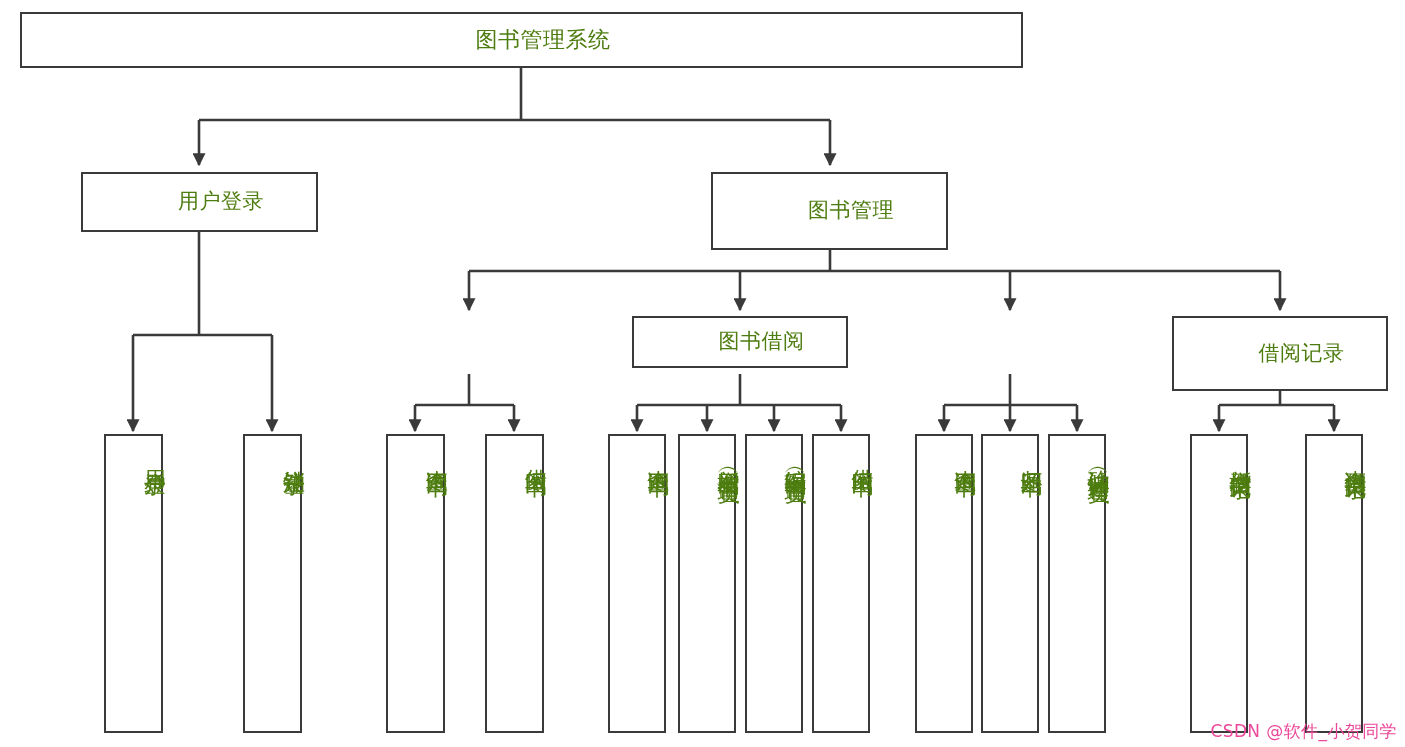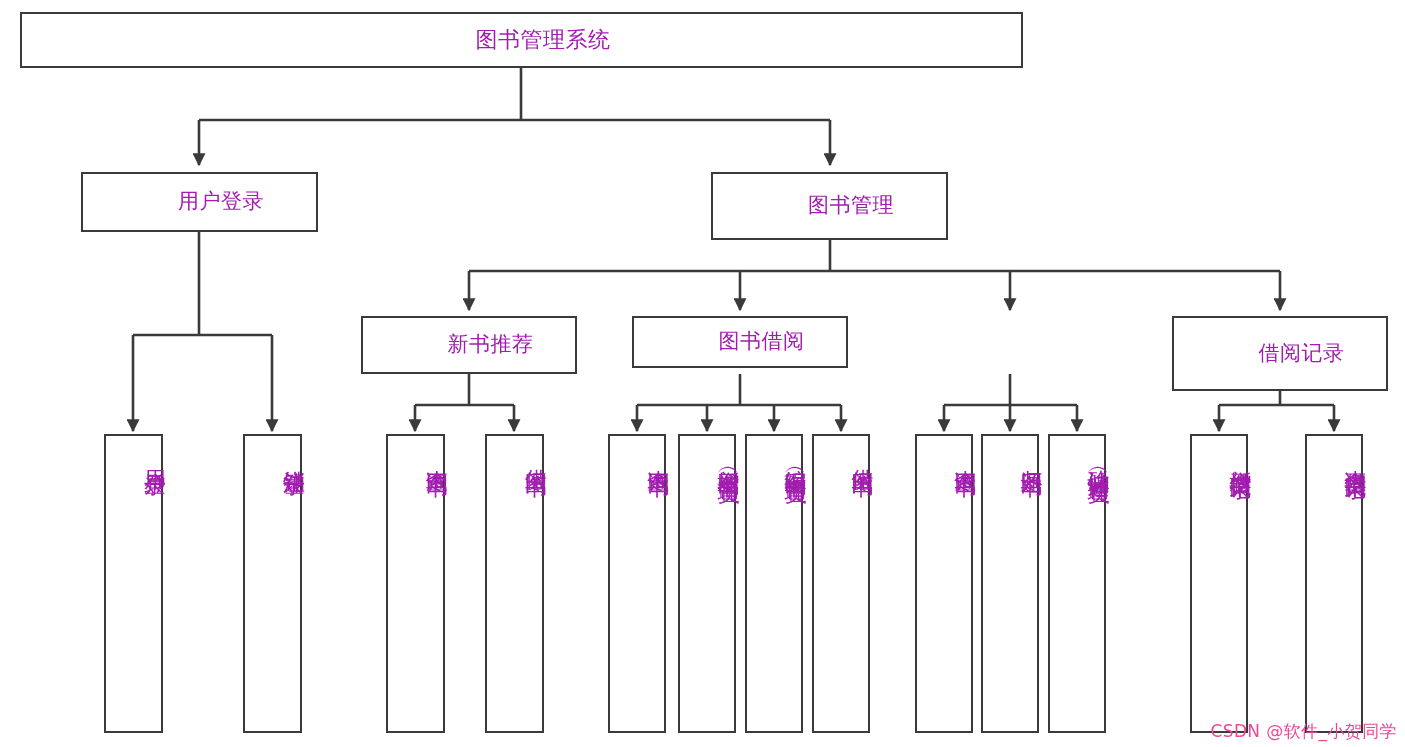--- a/index.html
+++ b/index.html
@@ -29,7 +29,7 @@
     box-sizing: border-box;
     border: 2px solid #3a3a3a;
     background: #ffffff;
-    color: #a21caf;
+    color: #4d7c0f;
     display: flex;
     align-items: center;
     justify-content: center;

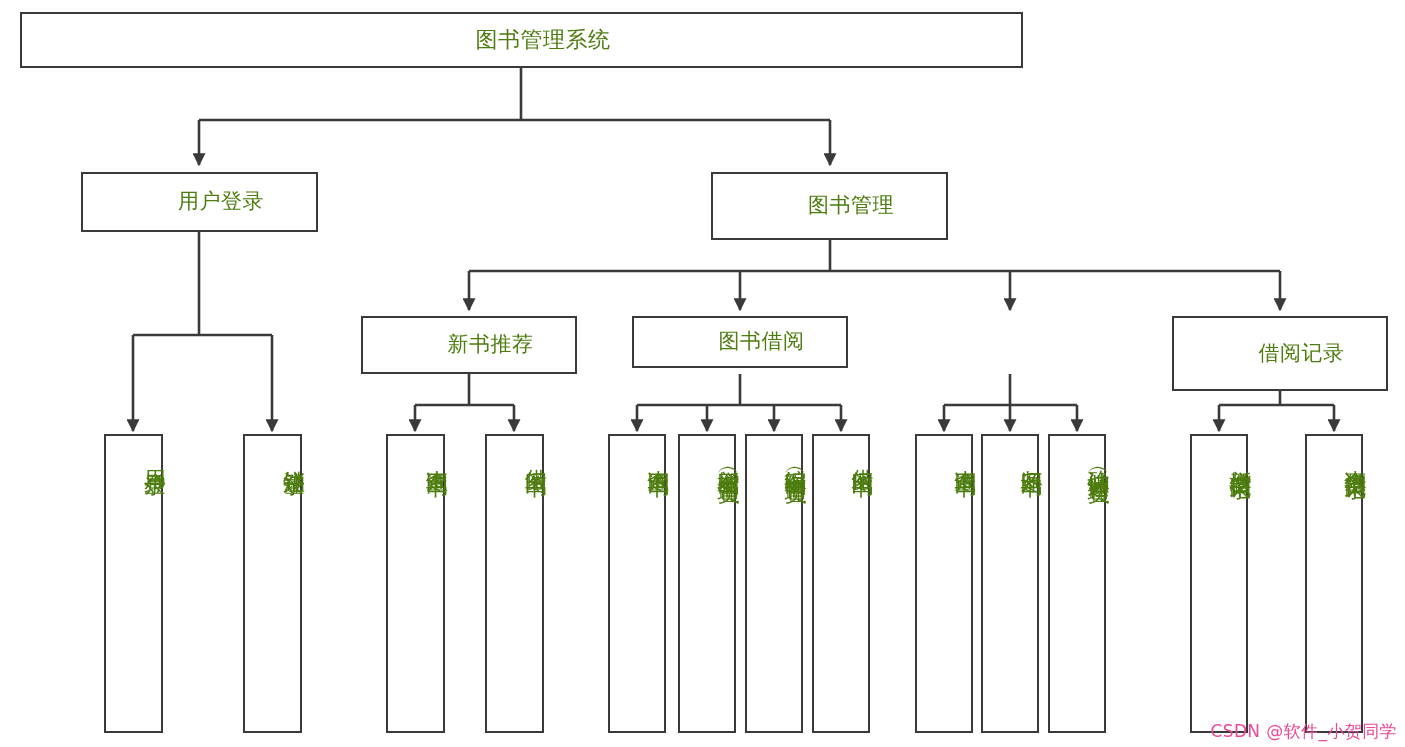--- a/index.html
+++ b/index.html
@@ -131,7 +131,7 @@
   <div class="node horiz" style="left:81px; top:172px; width:237px; height:60px;">
     <span class="label">用户登录</span>
   </div>
-  <div class="node horiz" style="left:711px; top:172px; width:237px; height:68px;">
+  <div class="node horiz" style="left:711px; top:172px; width:237px; height:78px;">
     <span class="label">图书管理</span>
   </div>
 

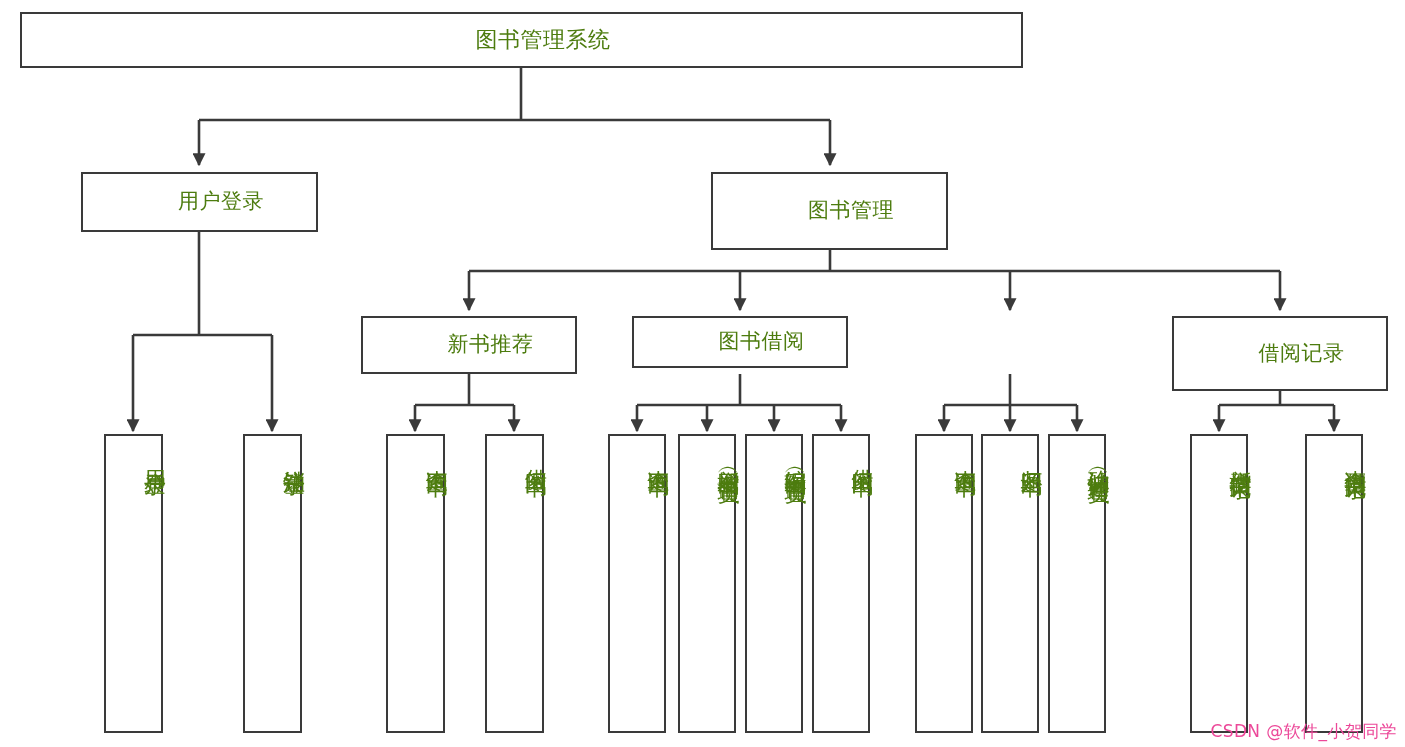--- a/index.html
+++ b/index.html
@@ -135,9 +135,6 @@
     <span class="label">图书管理</span>
   </div>
 
-  <div class="node horiz" style="left:361px; top:316px; width:216px; height:58px;">
-    <span class="label">新书推荐</span>
-  </div>
   <div class="node horiz" style="left:632px; top:316px; width:216px; height:52px;">
     <span class="label">图书借阅</span>
   </div>

